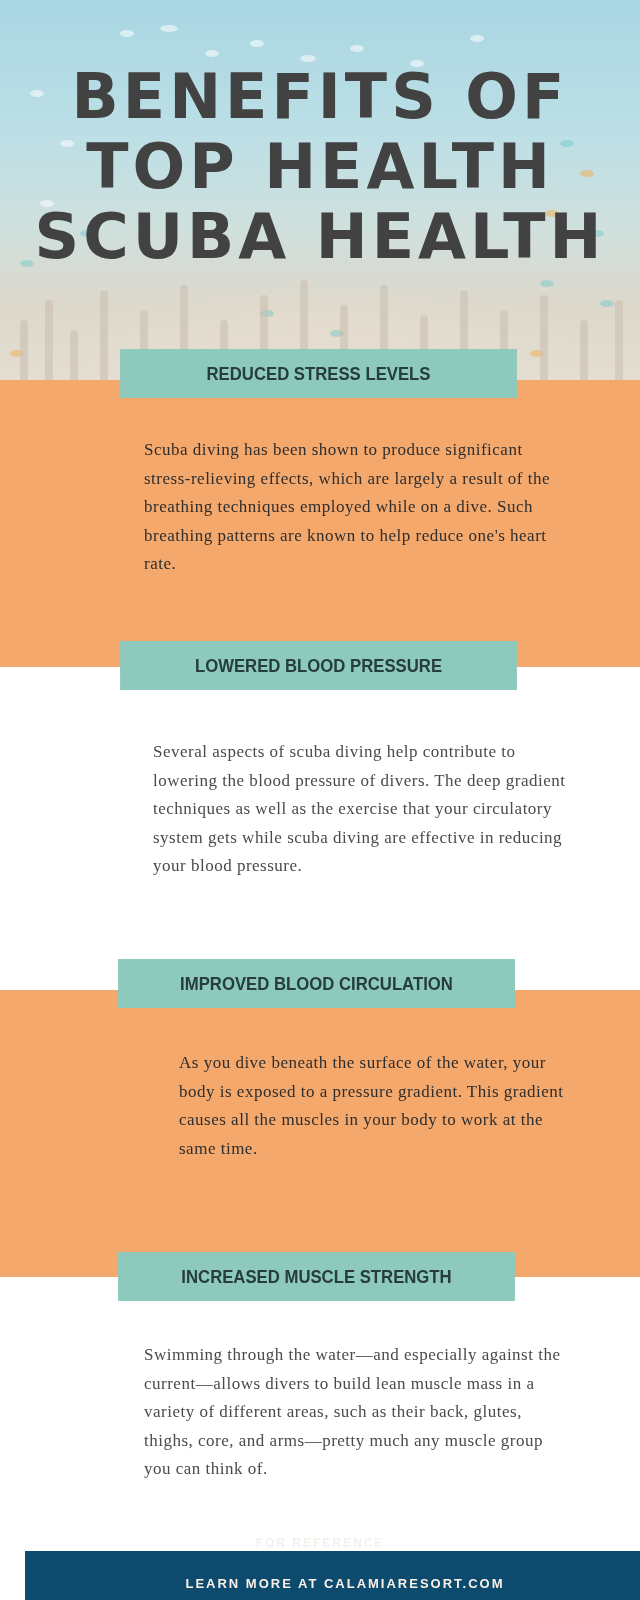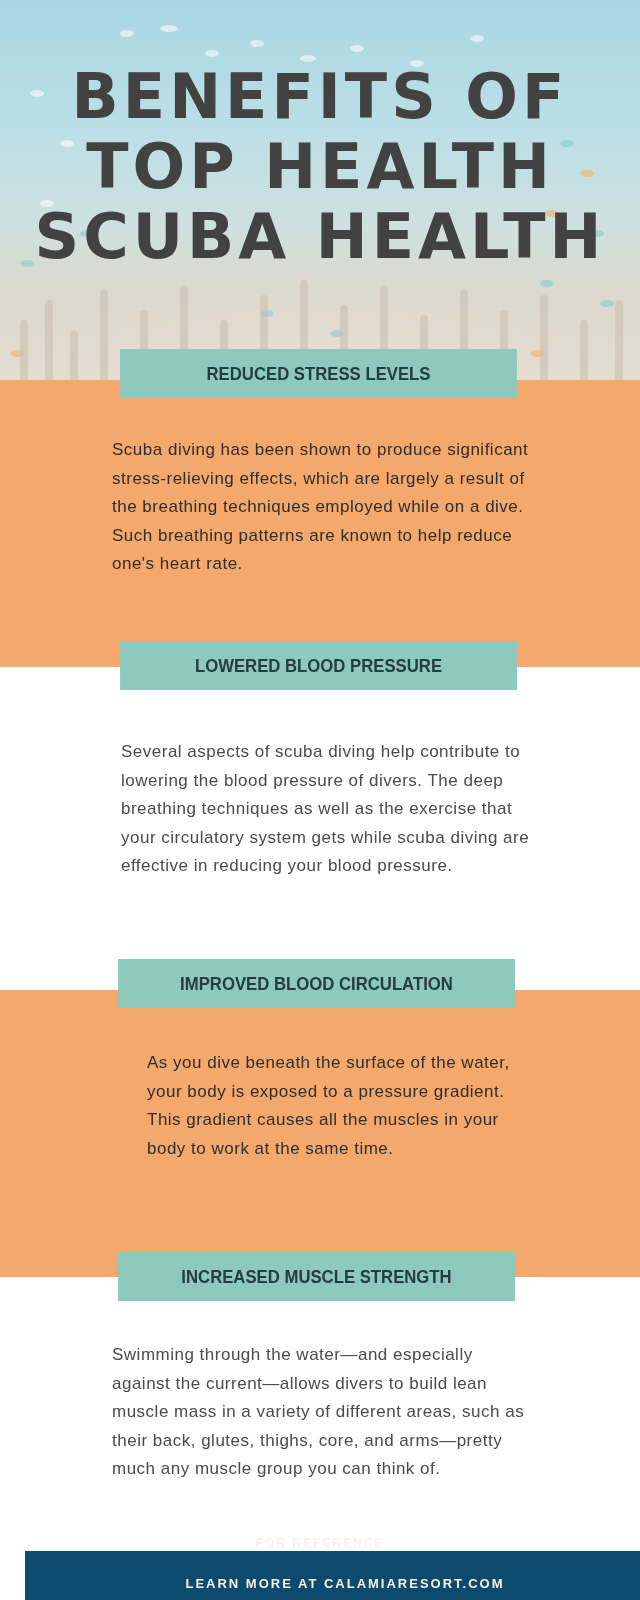--- a/index.html
+++ b/index.html
@@ -18,7 +18,7 @@
   .teal-bar { position:absolute; height:49px; background:#8dcabd; display:flex; align-items:center; justify-content:center;
     font-family:"Liberation Sans", sans-serif; font-weight:bold; font-size:19px; color:#263c3e; letter-spacing:0px; transform:scaleX(0.88); transform-origin:center; }
   .teal-bar span { display:inline-block; }
-  .para { position:absolute; font-family:Liberation Sans, sans-serif; font-size:17px; line-height:28.5px; color:#333333; letter-spacing:0.5px; }
+  .para { position:absolute; font-family:Liberation Serif, serif; font-size:17px; line-height:28.5px; color:#333333; letter-spacing:0.5px;margin-left:32px; }
   .para.dark { color:#2e2e2e; }
   .para.grey { color:#4a4a4a; }
   .footer { position:absolute; left:0; top:1551px; width:640px; height:65px; background:#0c4a6e; display:flex; align-items:center; justify-content:center;

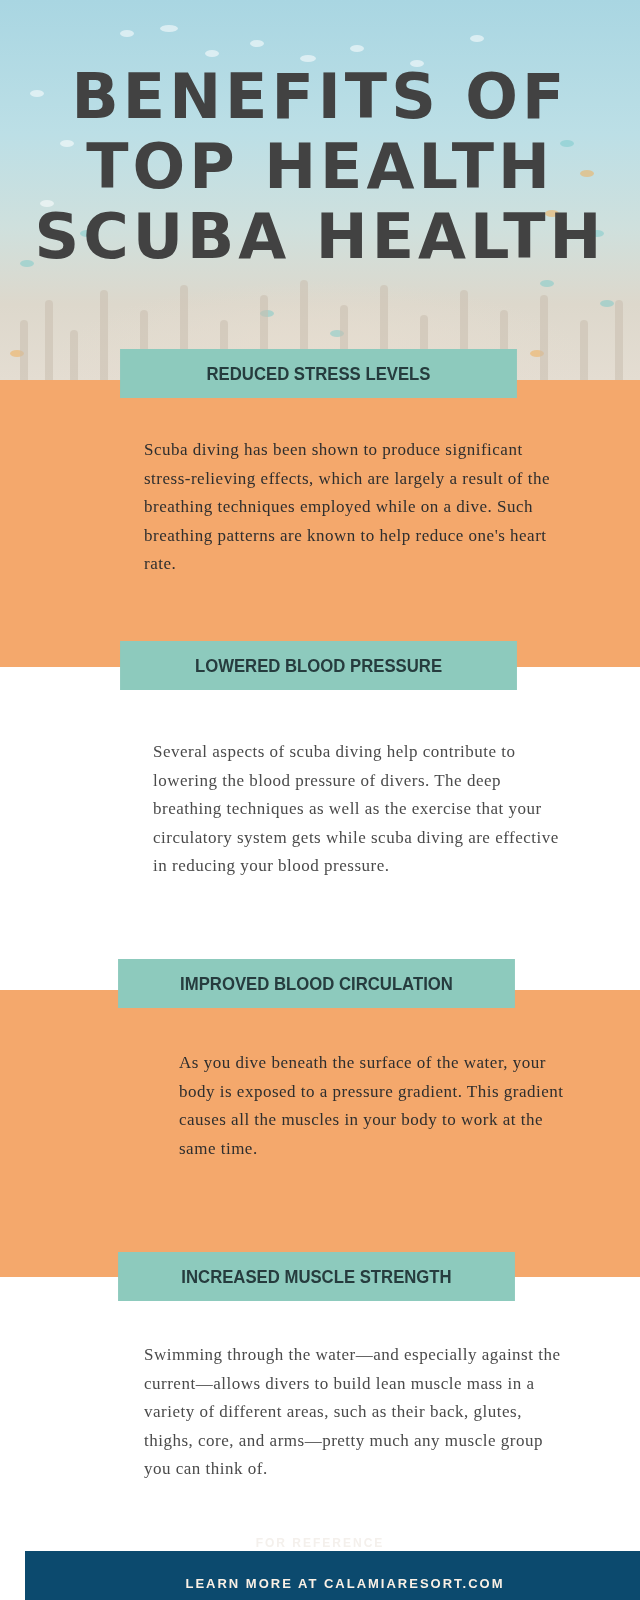--- a/index.html
+++ b/index.html
@@ -88,7 +88,7 @@
 <div class="teal-bar" style="left:93px;top:641px;width:451px;">
   <span>LOWERED BLOOD PRESSURE</span>
 </div>
-<div class="para grey" style="left:121px;top:738px;width:420px;">Several aspects of scuba diving help contribute to lowering the blood pressure of divers. The deep breathing techniques as well as the exercise that your circulatory system gets while scuba diving are effective in reducing your blood pressure.</div>
+<div class="para grey" style="left:121px;top:738px;width:420px;">Several aspects of scuba diving help contribute to lowering the blood pressure of divers. The deep gradient techniques as well as the exercise that your circulatory system gets while scuba diving are effective in reducing your blood pressure.</div>
 
 <div class="teal-bar" style="left:91px;top:959px;width:451px;">
   <span>IMPROVED BLOOD CIRCULATION</span>

